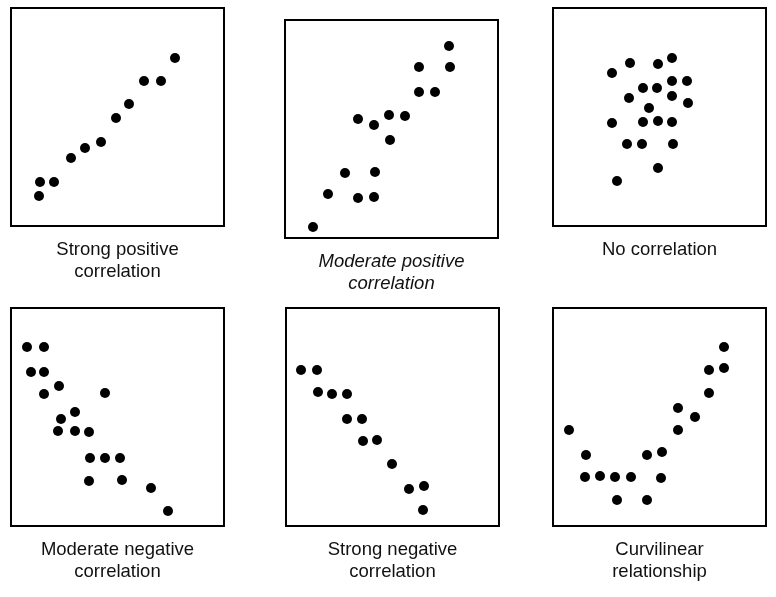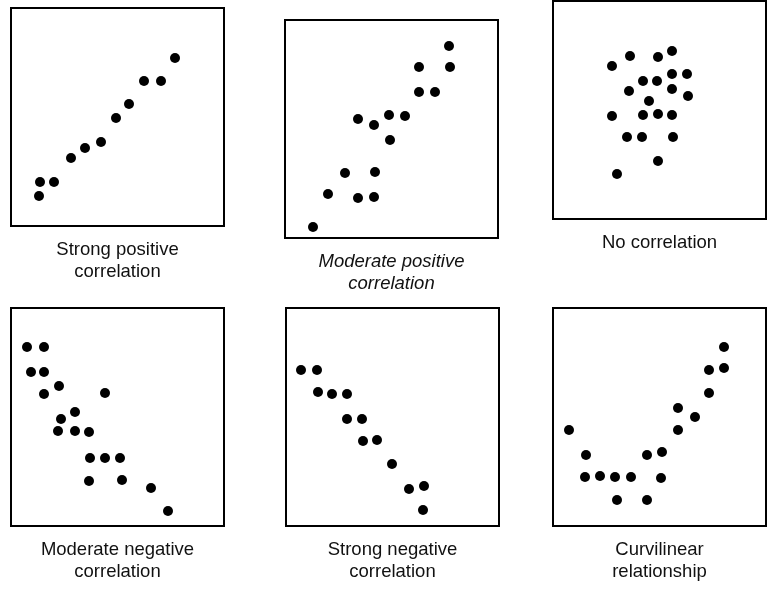--- a/index.html
+++ b/index.html
@@ -22,7 +22,7 @@
   }
   .r1c1 { left: 10px;  top: 7px; }
   .r1c2 { left: 284px; top: 19px; font-style: italic; }
-  .r1c3 { left: 552px; top: 0; }
+  .r1c3 { left: 552px; top: 7px; }
   .r2c1 { left: 10px;  top: 307px; }
   .r2c2 { left: 285px; top: 307px; }
   .r2c3 { left: 552px; top: 307px; }

